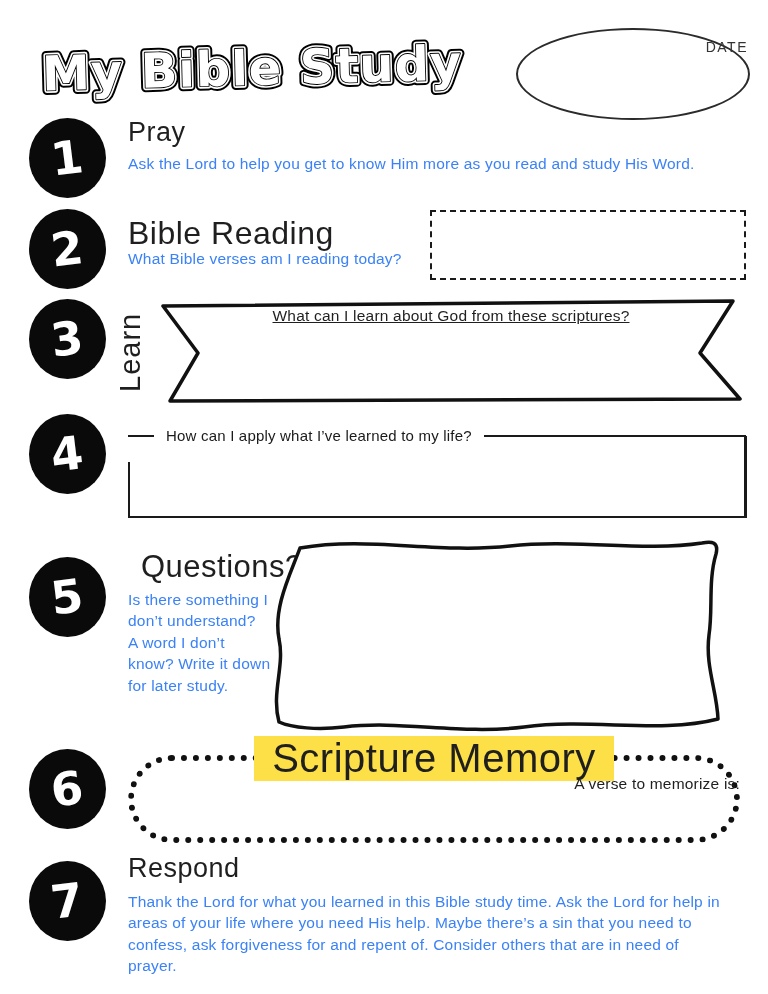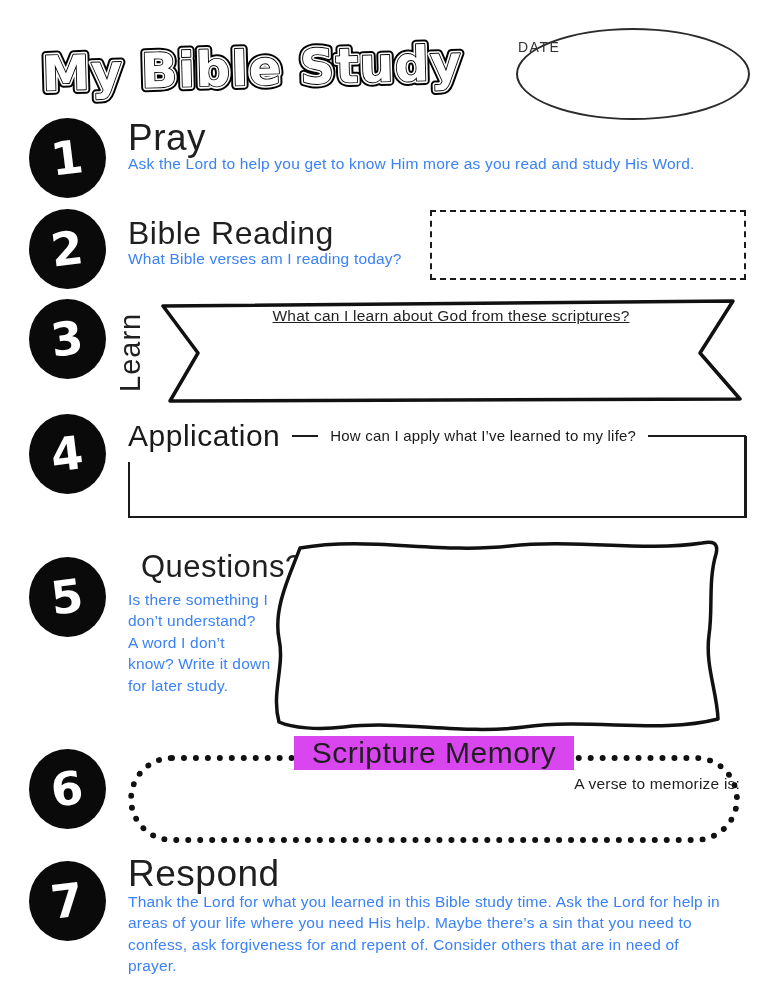--- a/index.html
+++ b/index.html
@@ -19,7 +19,7 @@
   .date-oval{
     position:absolute;left:516px;top:28px;width:230px;height:88px;
     border:2px solid #2b2b2b;border-radius:50%;
-    display:flex;justify-content:flex-start;align-items:flex-start;
+    display:flex;justify-content:flex-end;align-items:flex-start;
   }
   .date-oval .lbl{margin-top:9px;font-size:14px;letter-spacing:1.5px;color:#333;}
   

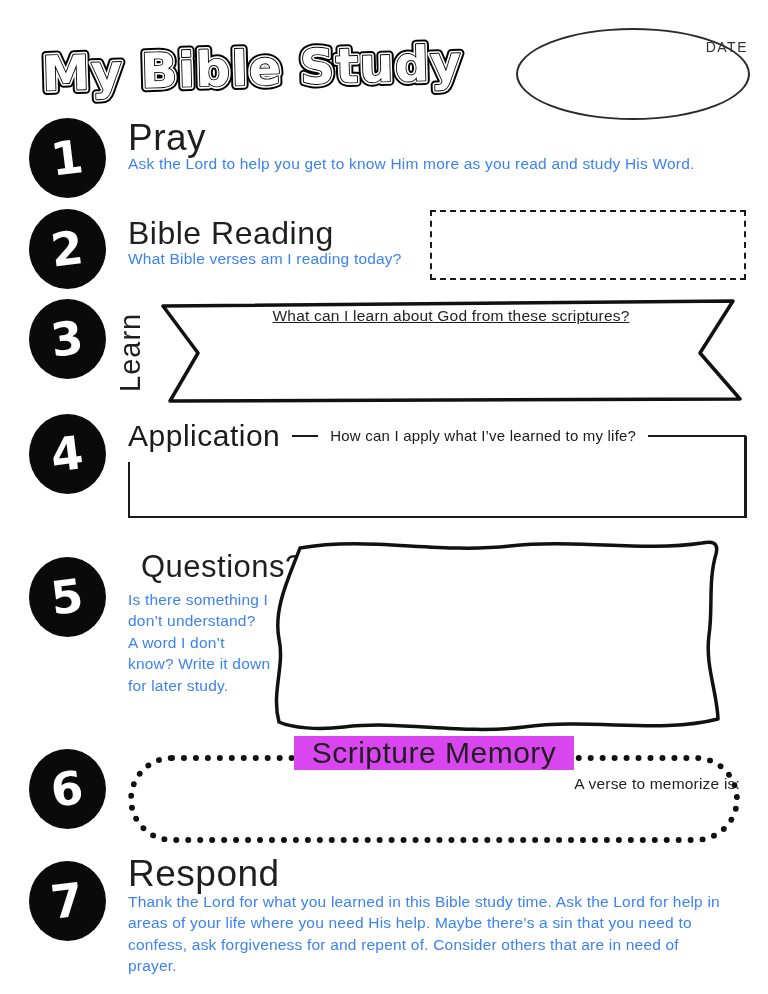--- a/index.html
+++ b/index.html
@@ -33,7 +33,7 @@
     font-size:46px;line-height:1;transform:rotate(-7deg);
   }
   
-  .h{position:absolute;font-size:37px;font-weight:400;letter-spacing:.5px;line-height:1.1;color:#1f1f1f;}
+  .h{position:absolute;font-size:27px;font-weight:400;letter-spacing:.5px;line-height:1.1;color:#1f1f1f;}
   .b{position:absolute;font-size:15.5px;line-height:1.38;letter-spacing:.2px;color:#3b82f6;}
   .prelines{white-space:pre-line;}
   

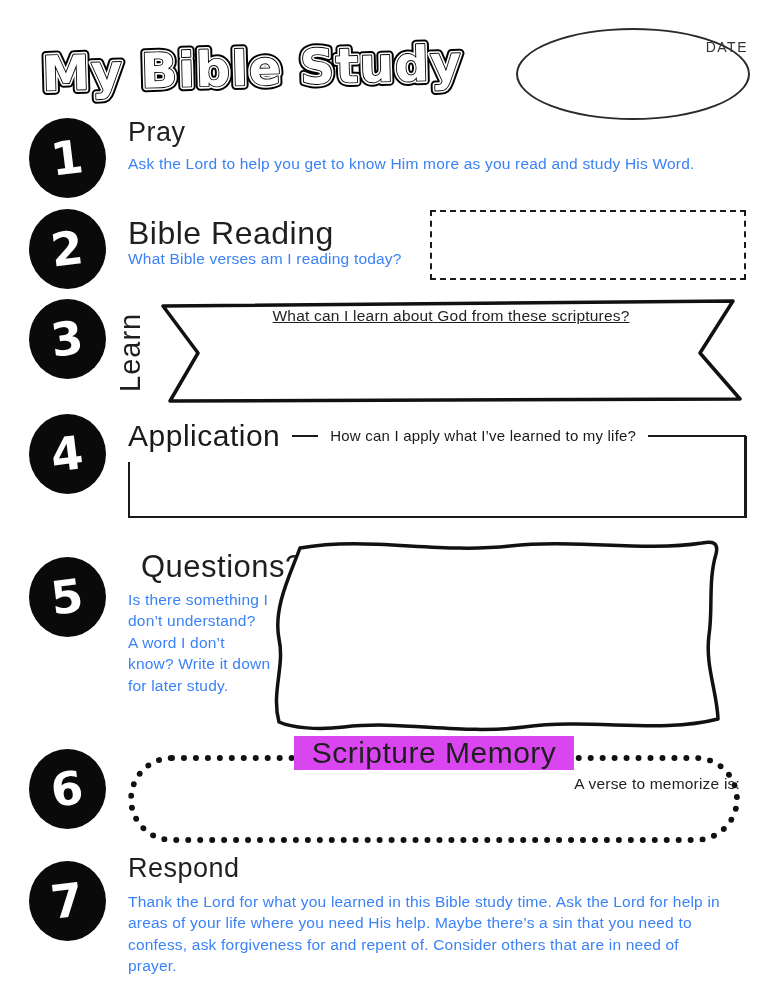--- a/index.html
+++ b/index.html
@@ -120,7 +120,6 @@
     <span>4</span>
   </div>
   <div class="app-row">
-    <span class="ah">Application</span>
     <span class="dash"></span>
     <span class="aq">How can I apply what I’ve learned to my life?</span>
     <span class="tail"></span>

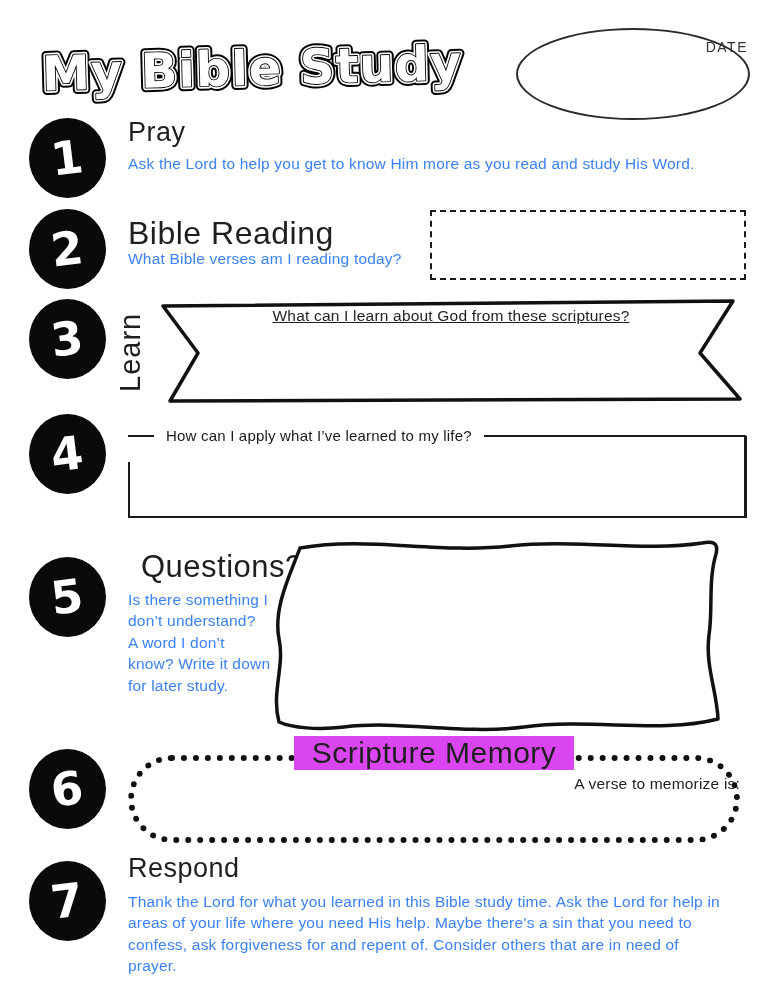--- a/index.html
+++ b/index.html
@@ -73,8 +73,8 @@
   }
   .sm-title{position:absolute;left:128px;top:736px;width:612px;text-align:center;z-index:2;}
   .sm-title span{
-    display:inline-block;background:#d946ef;padding:0 18px;
-    font-size:30px;font-weight:400;letter-spacing:.5px;color:#1f1f1f;
+    display:inline-block;background:#fde047;padding:0 18px;
+    font-size:40px;font-weight:400;letter-spacing:.5px;color:#1f1f1f;
   }
   .sm-sub{position:absolute;left:128px;top:775px;width:612px;text-align:right;z-index:2;
     font-size:15.5px;letter-spacing:.2px;color:#1f1f1f;}

